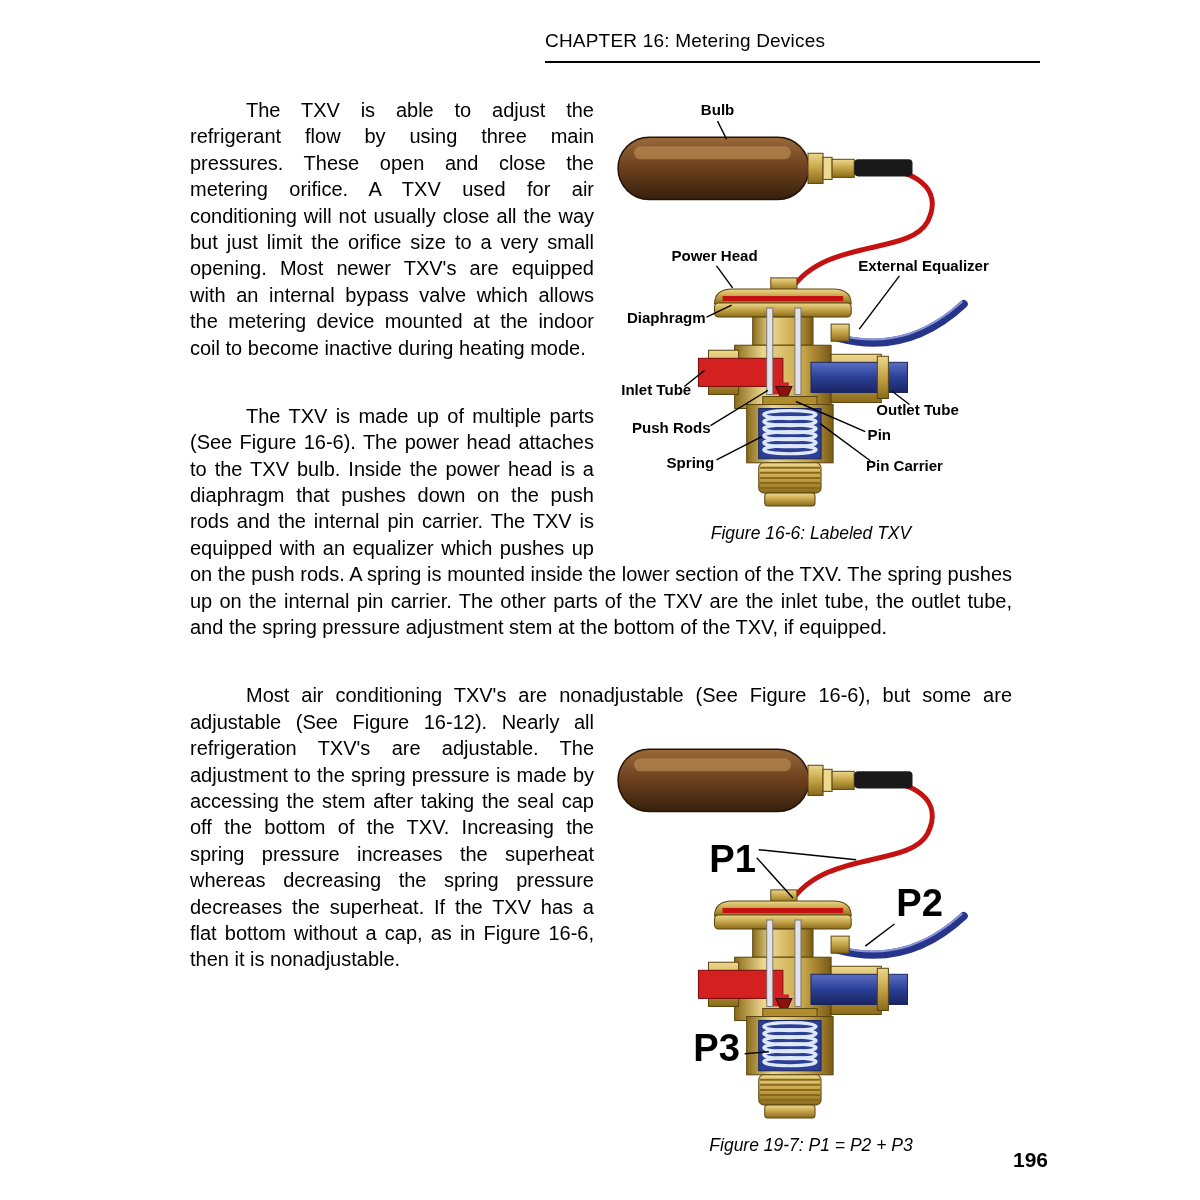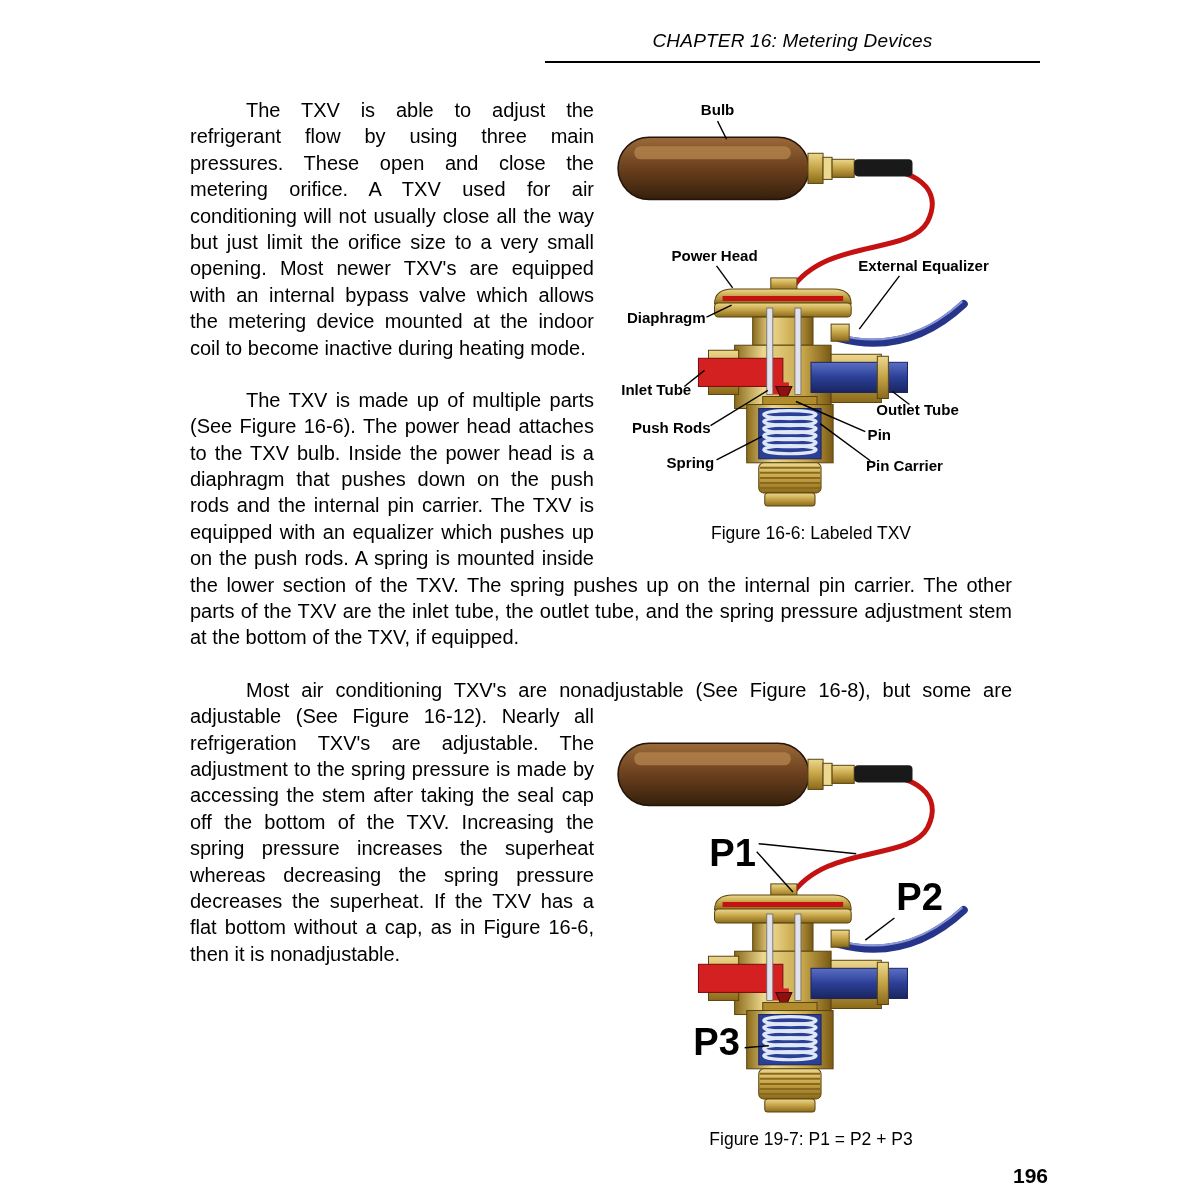--- a/index.html
+++ b/index.html
@@ -12,7 +12,7 @@
   .page { width:1200px; height:1200px; padding:30px 188px 0 190px; position:relative; }
 
   .chapter-header {
-    font-style:italic; font-size:19px; text-align:center;
+    font-size:19px; text-align:left;
     padding-bottom:9px; border-bottom:2.5px solid #000;
     margin-left:355px; margin-right:-28px; letter-spacing:.2px;
   }

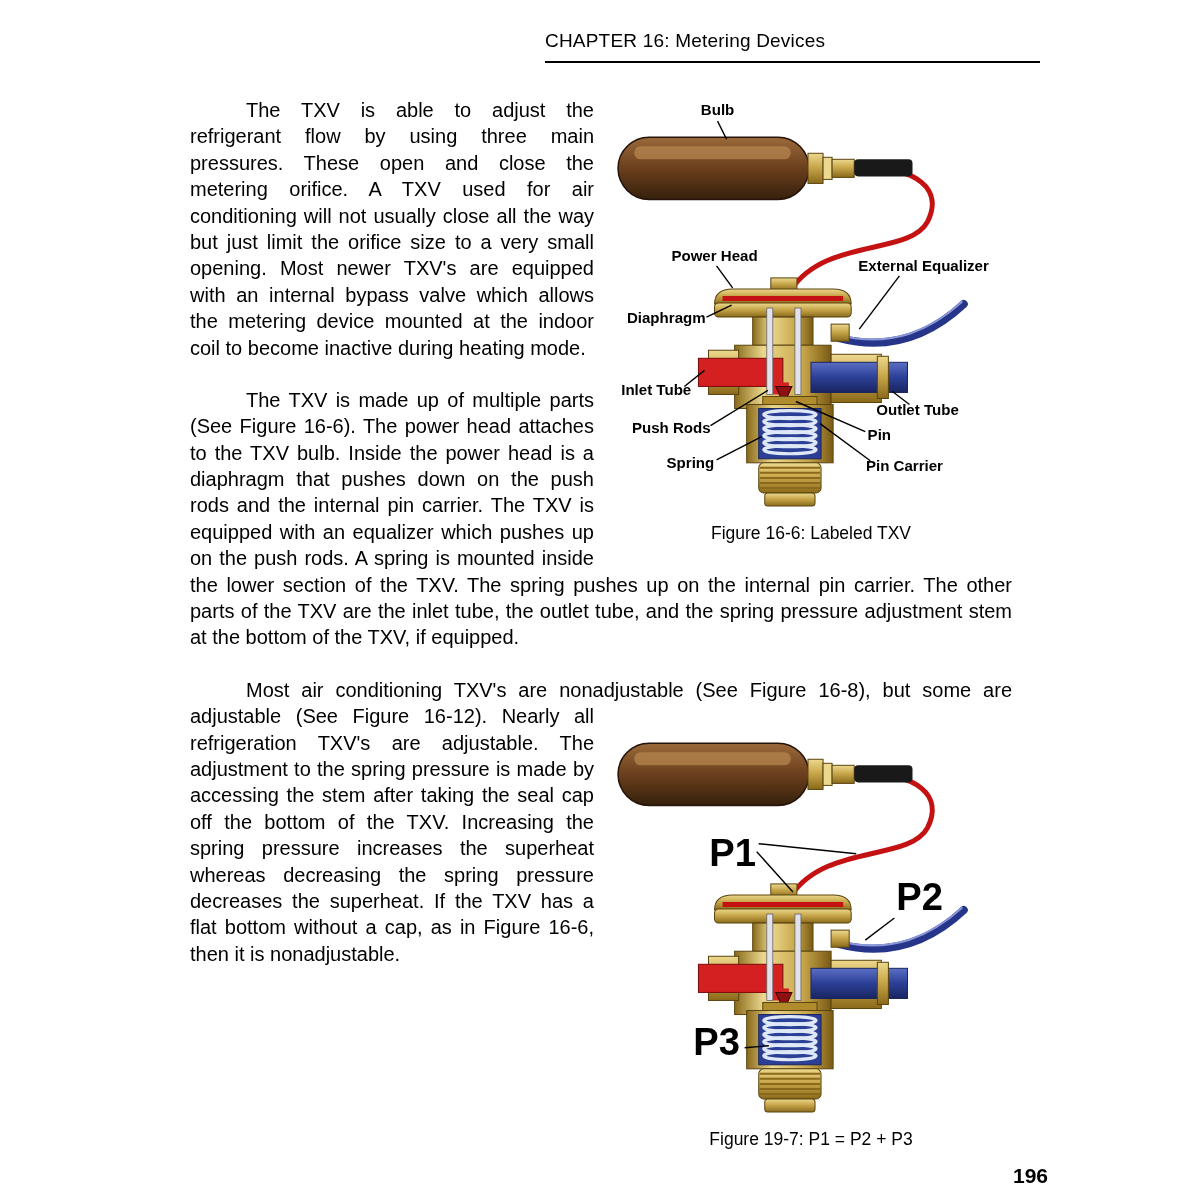--- a/index.html
+++ b/index.html
@@ -20,7 +20,7 @@
   .content { margin-top:34px; font-size:20px; line-height:1.32; text-align:justify; }
   p { margin:0; }
   .indent { text-indent:56px; }
-  .gap { margin-top:26px; }
+  .gap { margin-top:42px; }
 
   .fig { float:right; width:402px; margin-left:16px; margin-bottom:4px; }
   .fig svg { display:block; width:402px; height:auto; }

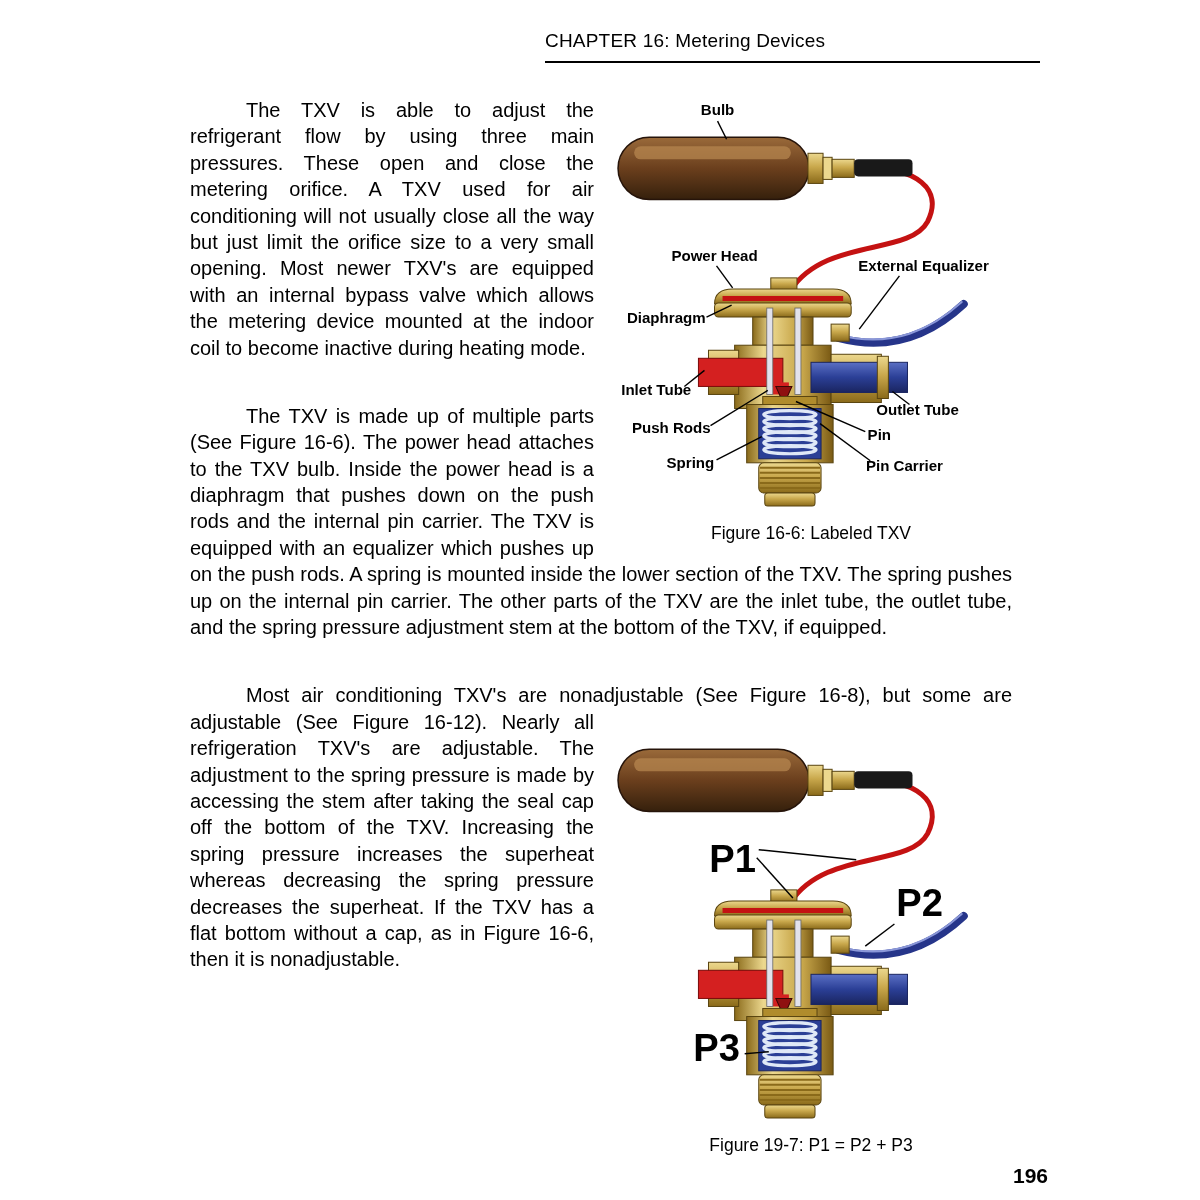--- a/index.html
+++ b/index.html
@@ -24,7 +24,7 @@
 
   .fig { float:right; width:402px; margin-left:16px; margin-bottom:4px; }
   .fig svg { display:block; width:402px; height:auto; }
-  .fig-caption { display:block; font-size:17.5px; text-align:center; margin-top:8px; text-indent:0; }
+  .fig-caption { display:block; font-style:italic; font-size:17.5px; text-align:center; margin-top:8px; text-indent:0; }
 
   .lbl { font-family:"Liberation Sans",sans-serif; font-weight:bold; font-size:15px; fill:#000; }
   .plbl { font-family:"Liberation Sans",sans-serif; font-weight:bold; font-size:38px; fill:#000; }

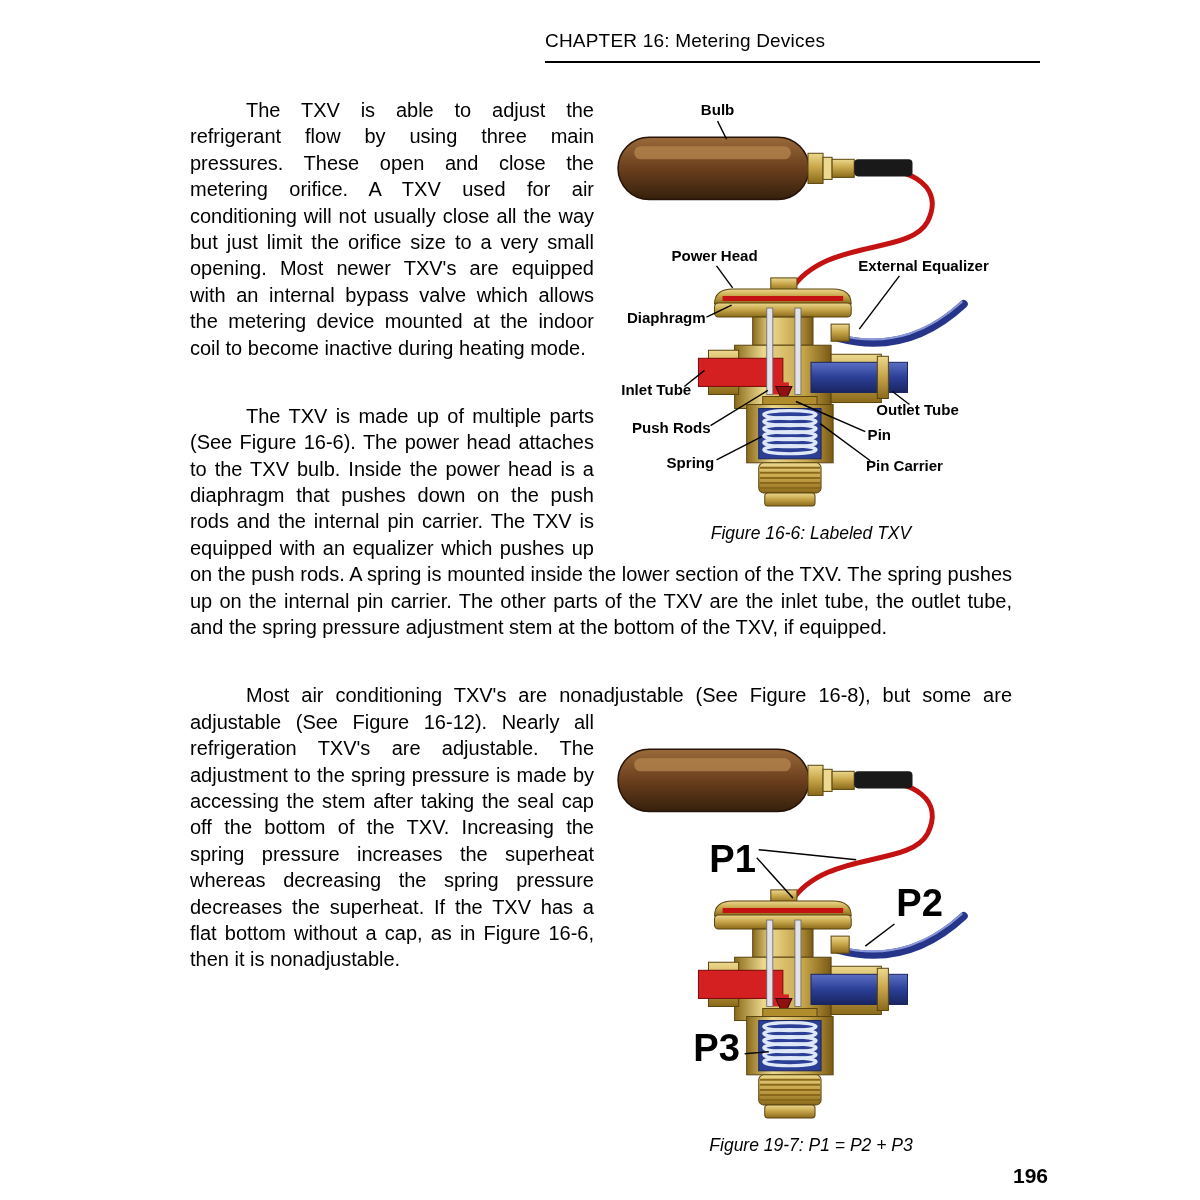--- a/index.html
+++ b/index.html
@@ -156,7 +156,7 @@
     <p class="indent gap">The TXV is made up of multiple parts (See Figure 16-6). The power head attaches to the TXV bulb. Inside the power head is a diaphragm that pushes down on the push rods and the internal pin carrier. The TXV is equipped with an equalizer which pushes up on the push rods. A spring is mounted inside the lower section of the TXV. The spring pushes up on the internal pin carrier. The other parts of the TXV are the inlet tube, the outlet tube, and the spring pressure adjustment stem at the bottom of the TXV, if equipped.</p>
 
     <p class="indent gap">
-      <span>Most air conditioning TXV's are nonadjustable (See Figure 16-8), but some are</span>
+      <span>Most air conditioning TXV's are nonadjustable (See Figure 16-6), but some are</span>
       
       <span class="fig">
           <svg viewBox="0 0 400 415" xmlns="http://www.w3.org/2000/svg">

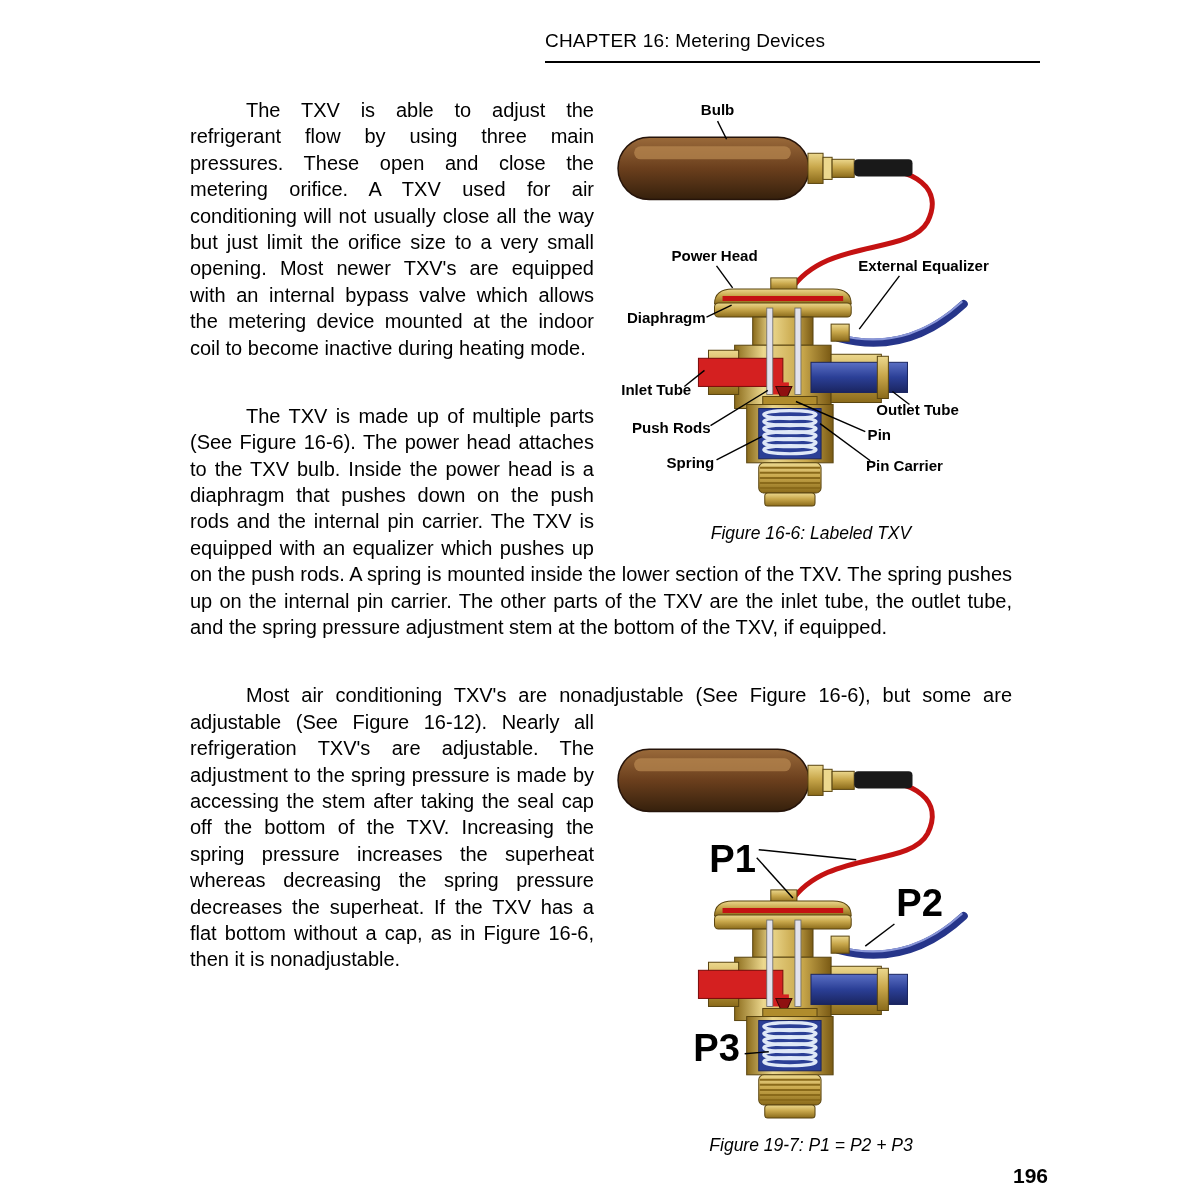--- a/index.html
+++ b/index.html
@@ -30,7 +30,7 @@
   .plbl { font-family:"Liberation Sans",sans-serif; font-weight:bold; font-size:38px; fill:#000; }
   .ldr { stroke:#000; stroke-width:1.4; }
 
-  .page-number { position:absolute; right:152px; bottom:12px; font-weight:bold; font-size:21px; }
+  .page-number { position:absolute; right:152px; bottom:28px; font-weight:bold; font-size:21px; }
 </style>
 </head>
 <body>

